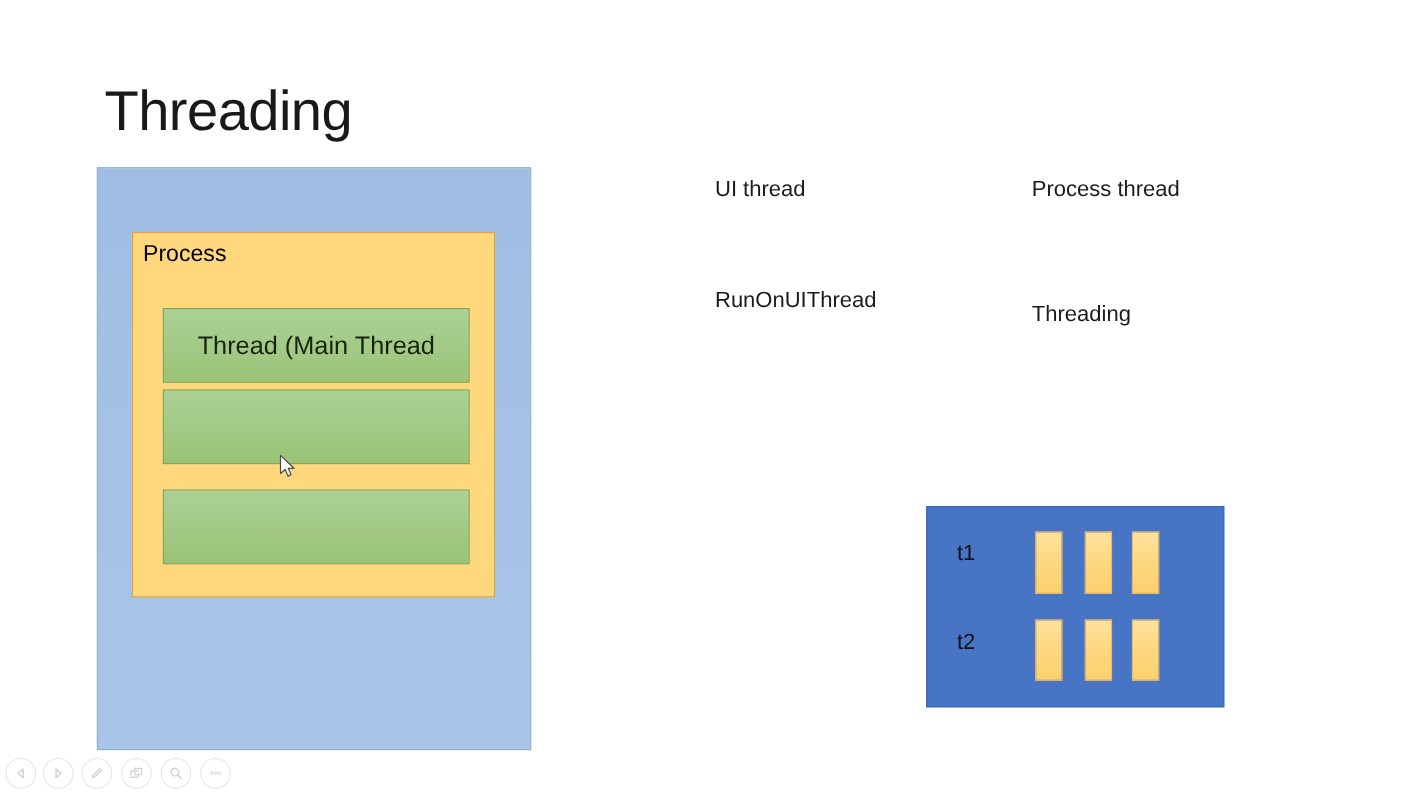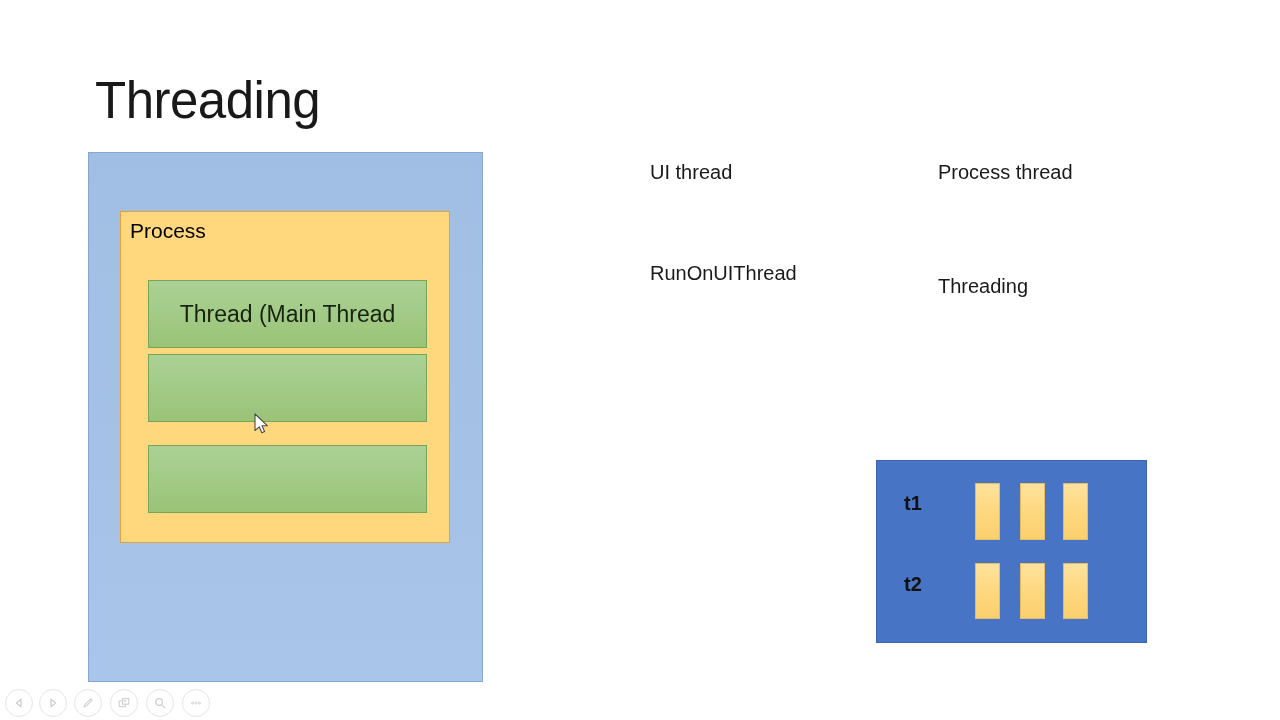--- a/index.html
+++ b/index.html
@@ -54,8 +54,8 @@
 
   
   .timeline-box {
-    position:absolute; left:876px; top:460px; width:271px; height:183px;
-    background:#4874c6; border:1px solid #3b66ad;font-weight:bold;
+    position:absolute; left:842px; top:460px; width:271px; height:183px;
+    background:#4874c6; border:1px solid #3b66ad;
   }
   .tl-label {
     position:absolute; left:27px; font-size:20px; color:#101010;

